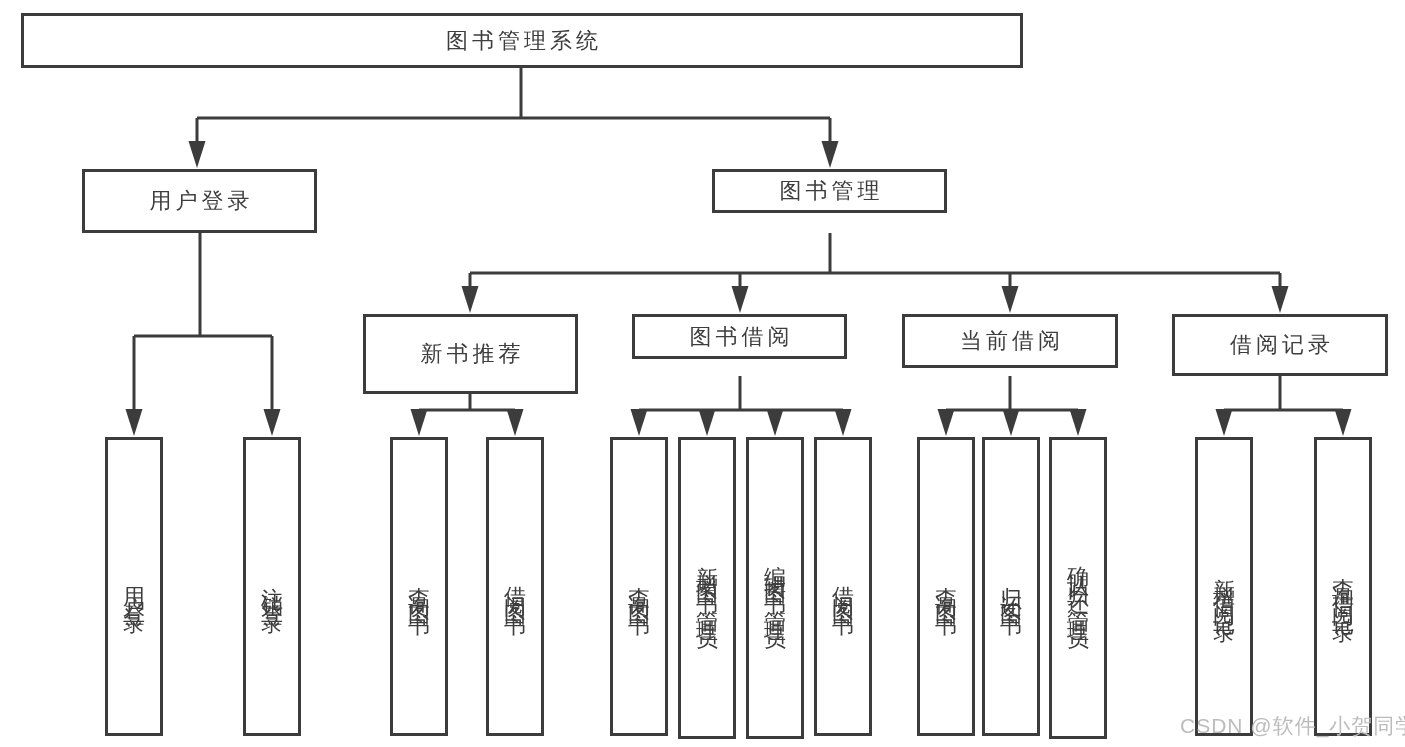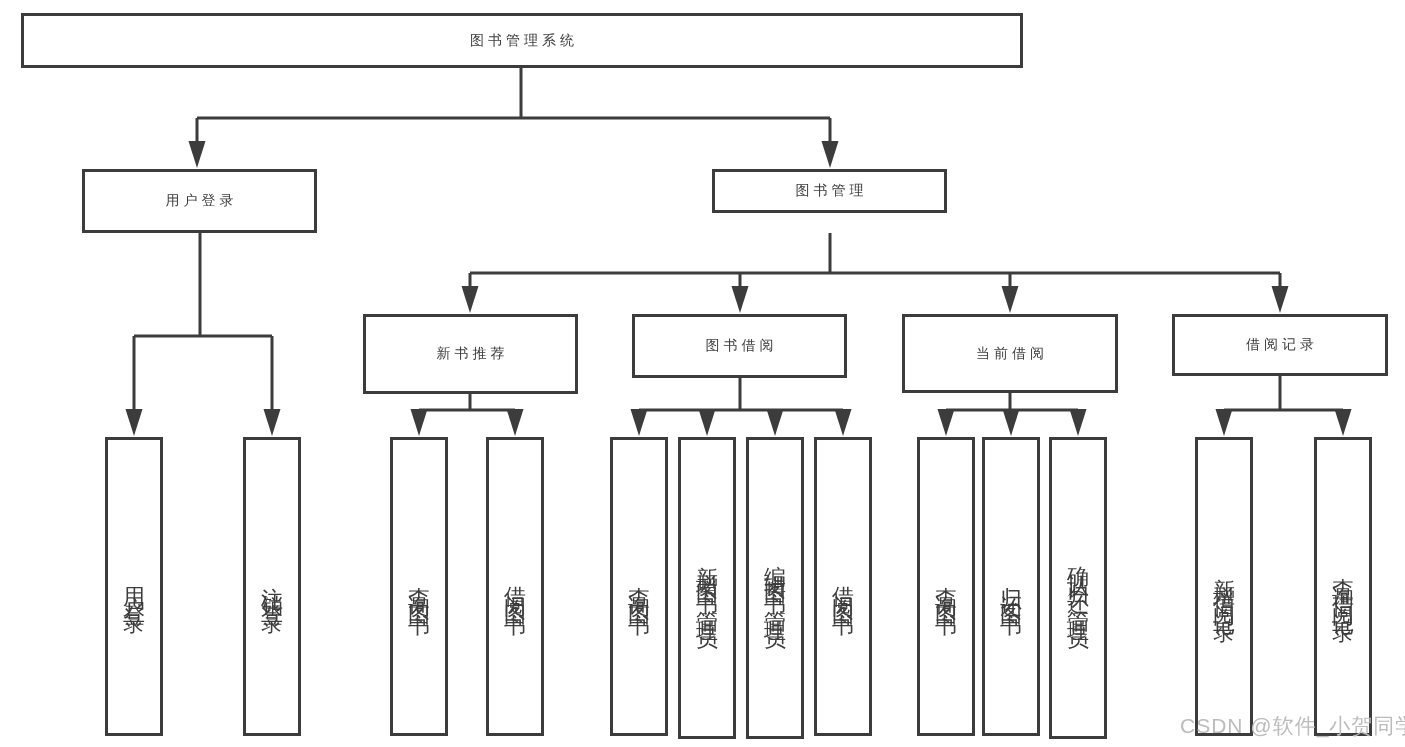--- a/index.html
+++ b/index.html
@@ -41,7 +41,7 @@
   }
 
   .hlabel {
-    font-size: 14px;
+    font-size: 22px;
     letter-spacing: 4px;
     text-indent: 4px;      
     white-space: nowrap;

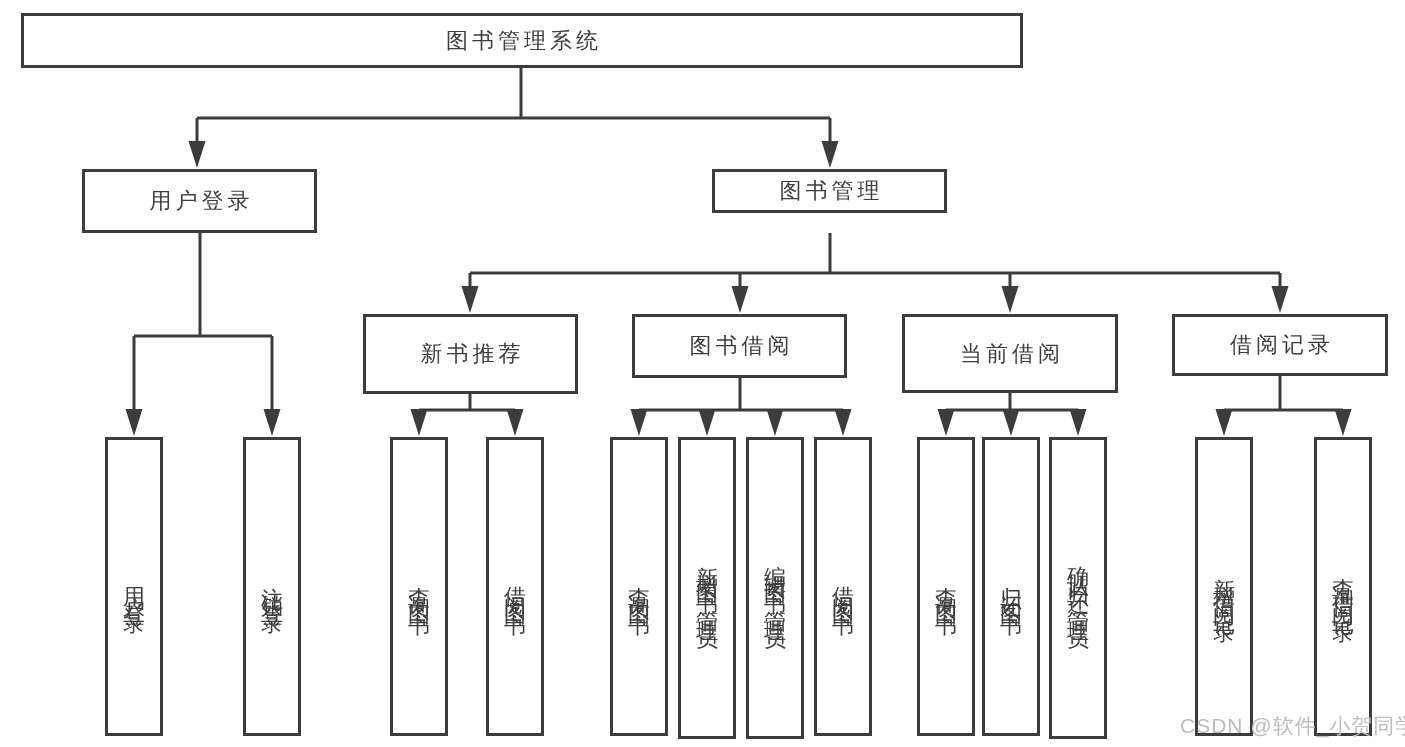--- a/index.html
+++ b/index.html
@@ -119,7 +119,7 @@
   <div class="node" style="left:363px;top:314px;width:215px;height:80px">
     <span class="hlabel">新书推荐</span>
   </div>
-  <div class="node" style="left:632px;top:314px;width:215px;height:64px">
+  <div class="node" style="left:632px;top:314px;width:215px;height:45px">
     <span class="hlabel">图书借阅</span>
   </div>
   <div class="node" style="left:902px;top:314px;width:216px;height:79px">

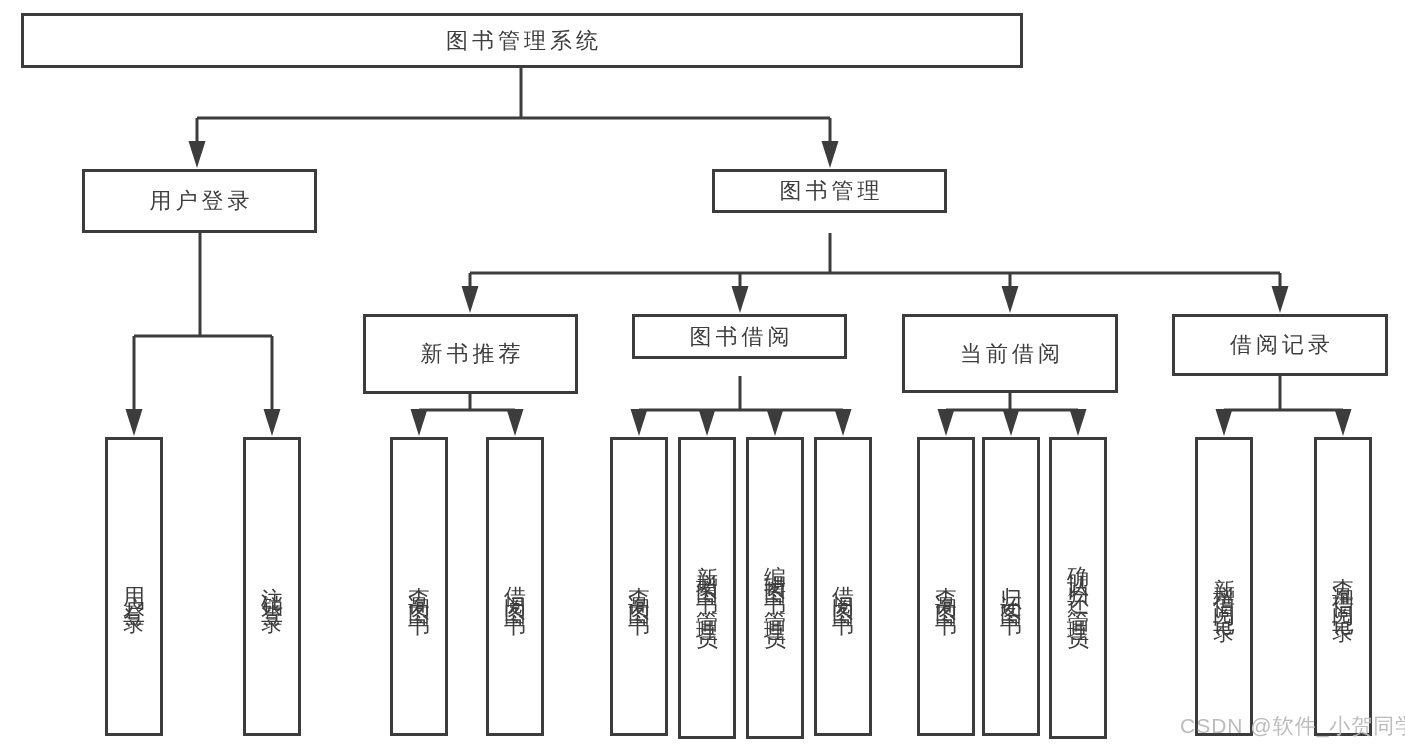--- a/index.html
+++ b/index.html
@@ -122,7 +122,7 @@
   <div class="node" style="left:632px;top:314px;width:215px;height:45px">
     <span class="hlabel">图书借阅</span>
   </div>
-  <div class="node" style="left:902px;top:314px;width:216px;height:79px">
+  <div class="node" style="left:902px;top:314px;width:216px;height:54px">
     <span class="hlabel">当前借阅</span>
   </div>
   <div class="node" style="left:1172px;top:314px;width:216px;height:62px">

